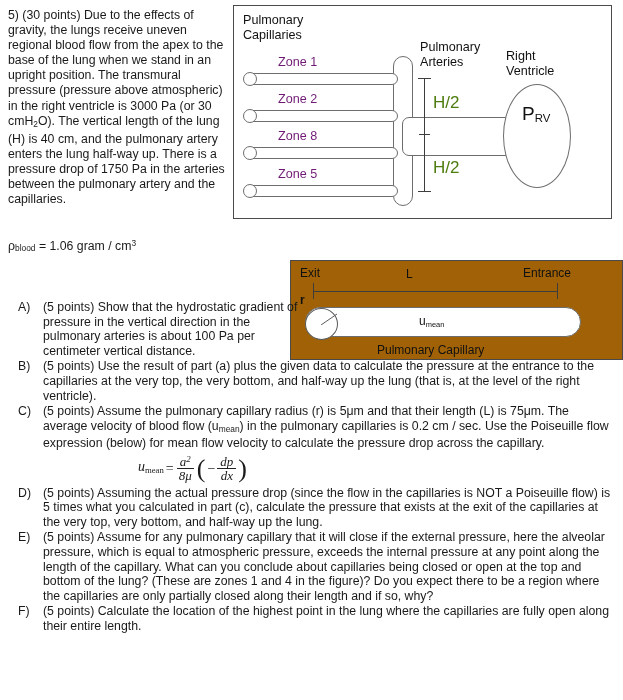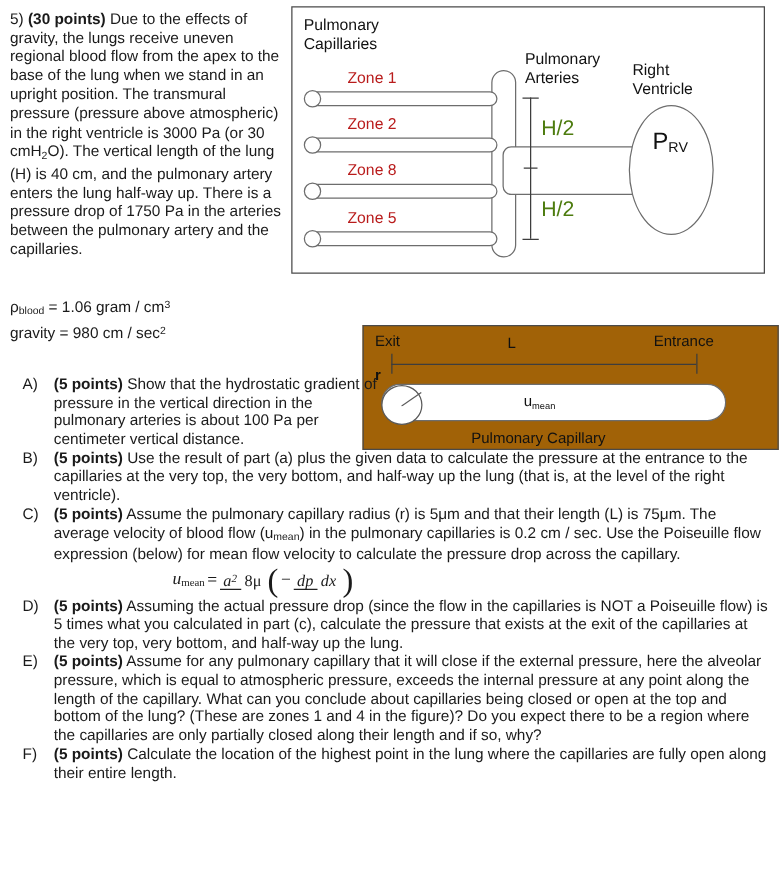--- a/index.html
+++ b/index.html
@@ -31,7 +31,7 @@
     line-height: 15.1px;
     text-align: left;
   }
-  .b { font-weight: bold; }
+  .b { font-weight: normal; }
   sub { font-size: 0.68em; vertical-align: -0.22em; }
   sup { font-size: 0.68em; vertical-align: 0.42em; }
 

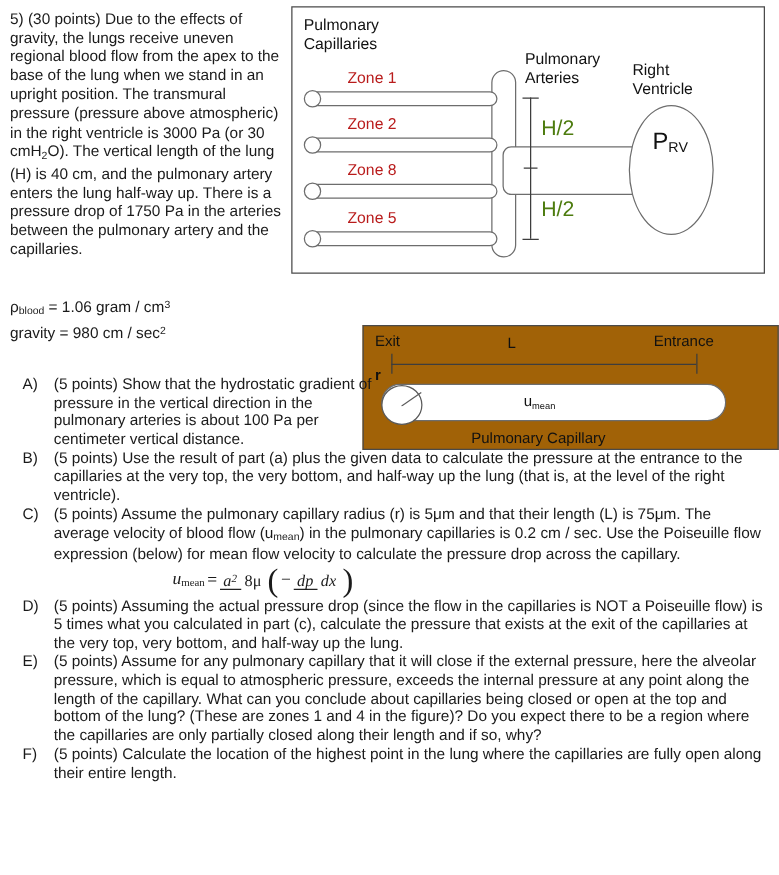--- a/index.html
+++ b/index.html
@@ -68,7 +68,7 @@
   .zone-lbl {
     position: absolute;
     font-size: 12.6px;
-    color: #b91c1c;
+    color: #701a75;
   }
 
   

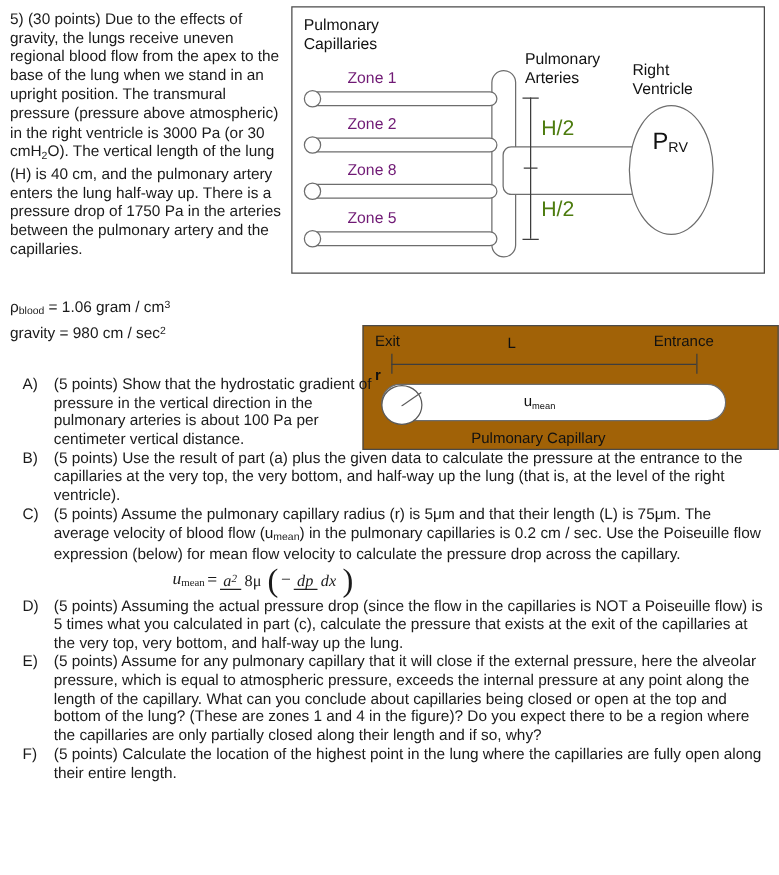--- a/index.html
+++ b/index.html
@@ -306,7 +306,6 @@
 
   <div class="constants">
     <div><span>ρ</span><sub>blood</sub><span> = 1.06 gram / cm</span><sup>3</sup></div>
-    <div><span>gravity = 980 cm / sec</span><sup>2</sup></div>
   </div>
 
   <div class="fig1">

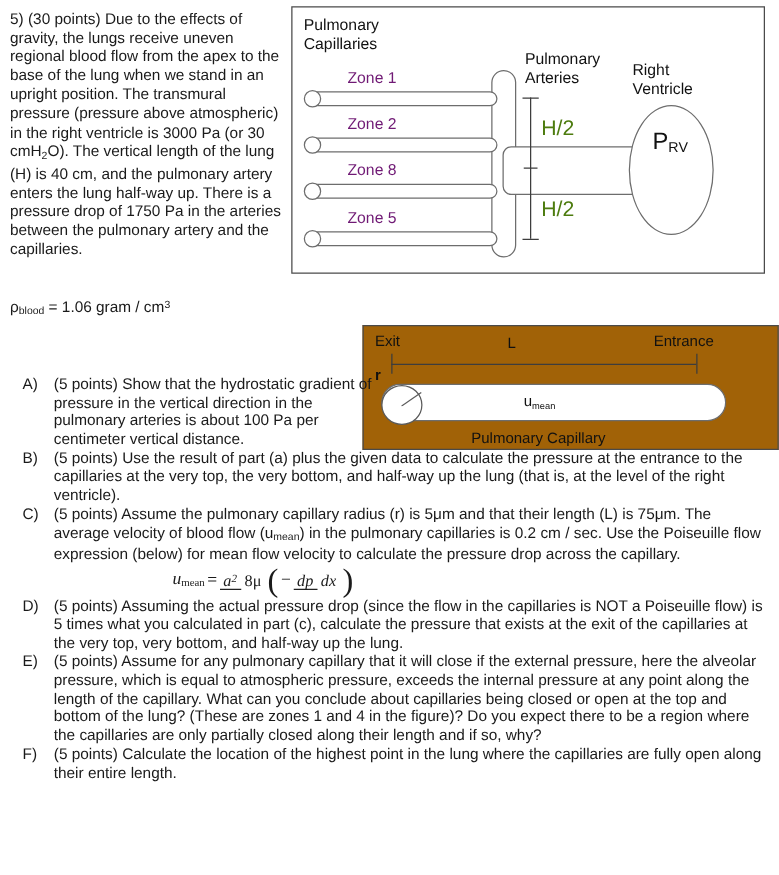--- a/index.html
+++ b/index.html
@@ -276,7 +276,7 @@
   .eq-u sub { font-size: 0.62em; vertical-align: -0.25em; font-style: normal; }
   .frac {
     display: inline-flex;
-    flex-direction: row;
+    flex-direction: column;
     align-items: center;
     vertical-align: middle;
     font-size: 13px;

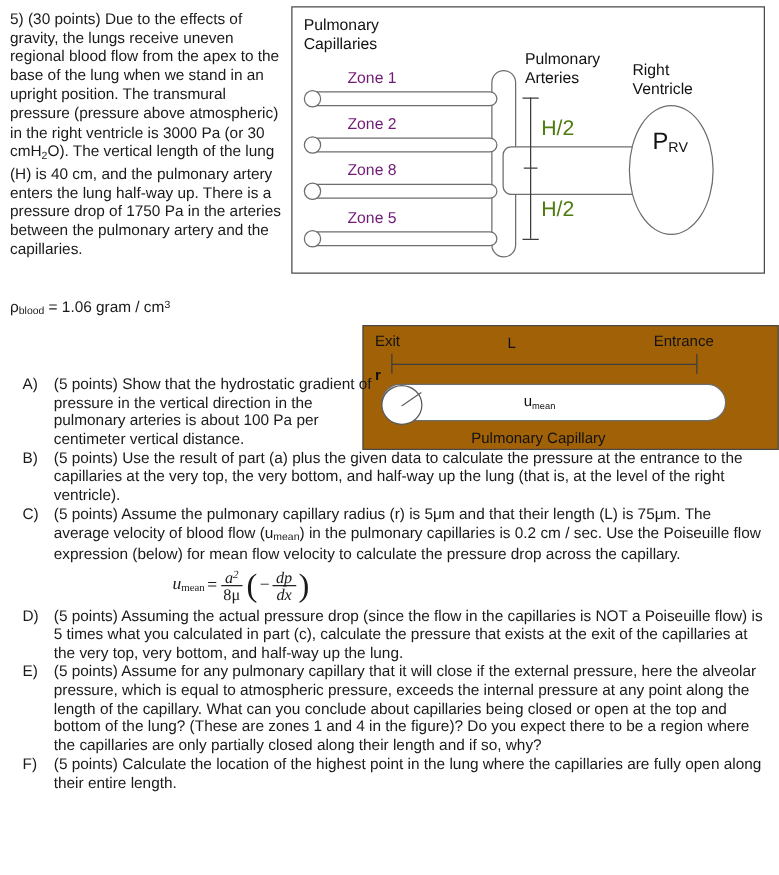--- a/index.html
+++ b/index.html
@@ -286,7 +286,7 @@
     padding: 0 3px 0px 3px;
     line-height: 1.05;
   }
-  .frac .den { padding: 0 3px; line-height: 1.1; }
+  .frac .den { padding: 0 3px; line-height: 1.1; font-style: italic; }
   .paren {
     font-size: 26px;
     line-height: 0.8;

